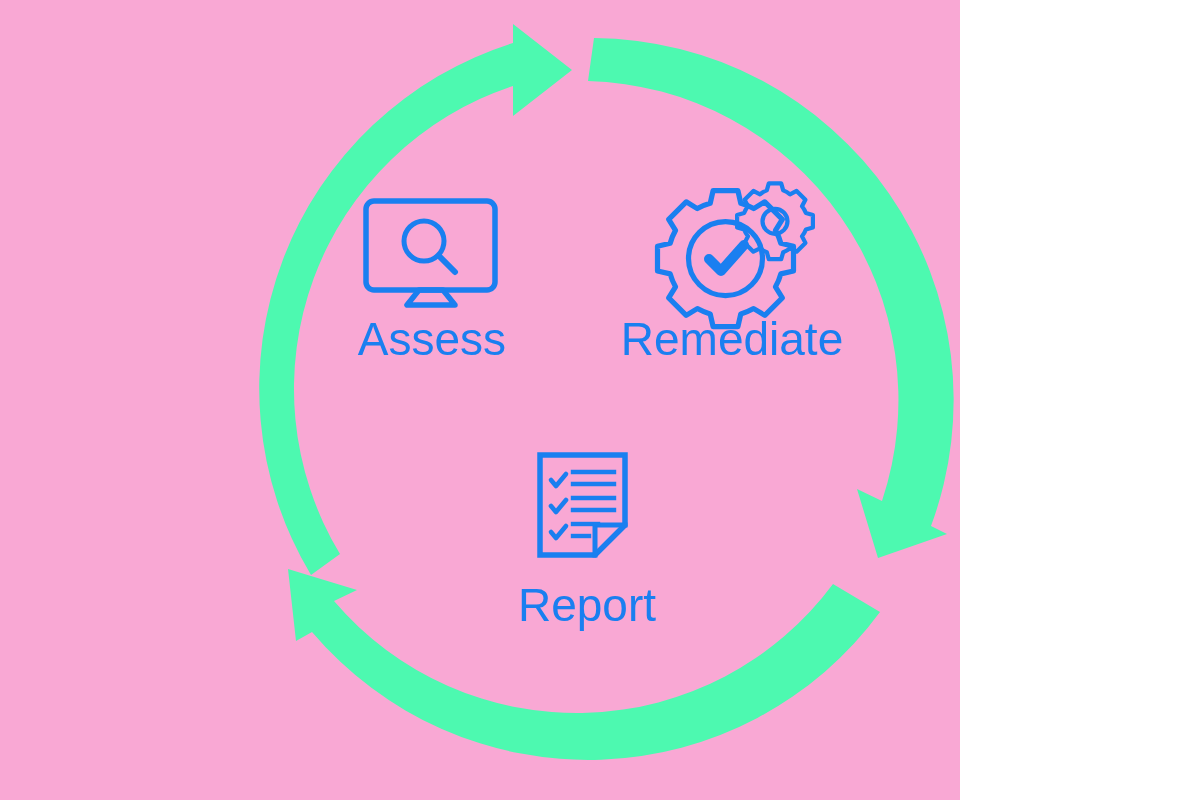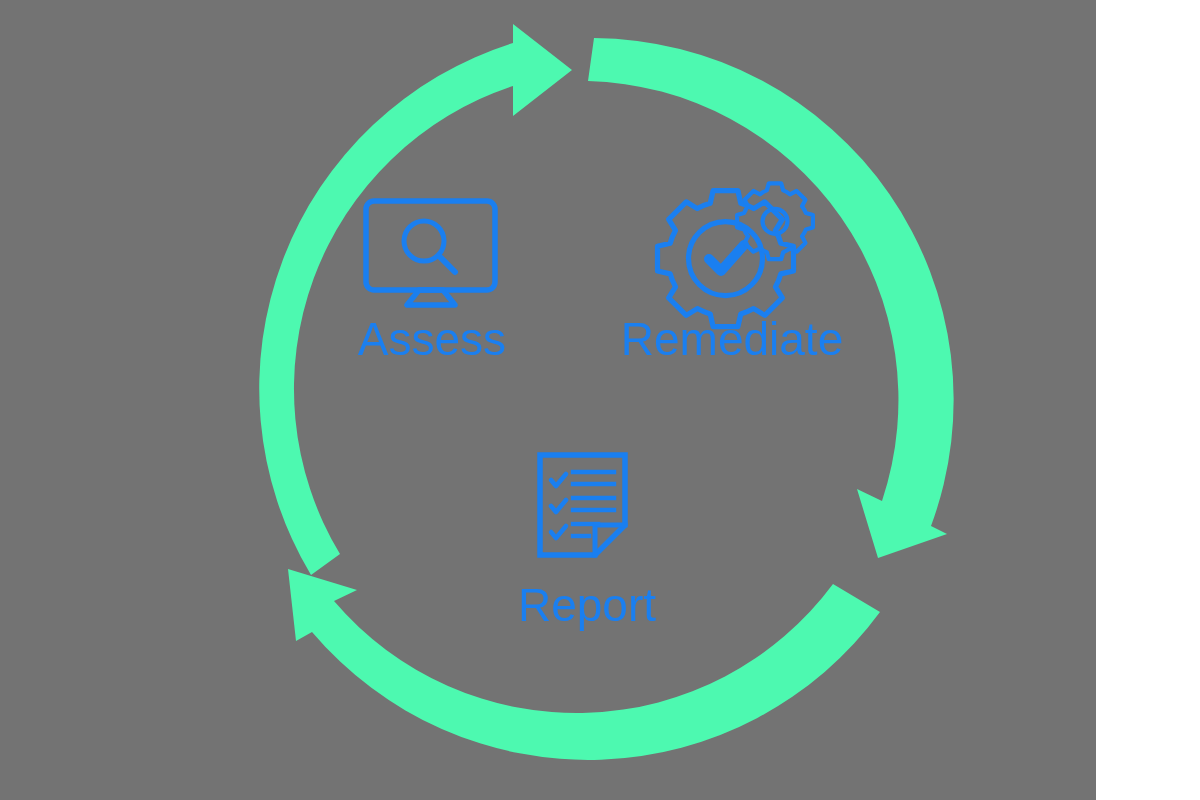--- a/index.html
+++ b/index.html
@@ -16,9 +16,9 @@
   }
   #diagram-root {
     position: relative;
-    width: 1096px;
+    width: 960px;
     height: 800px;
-    background: #737373;
+    background: #f9a8d4;
   }
   #cycle-svg {
     position: absolute;

